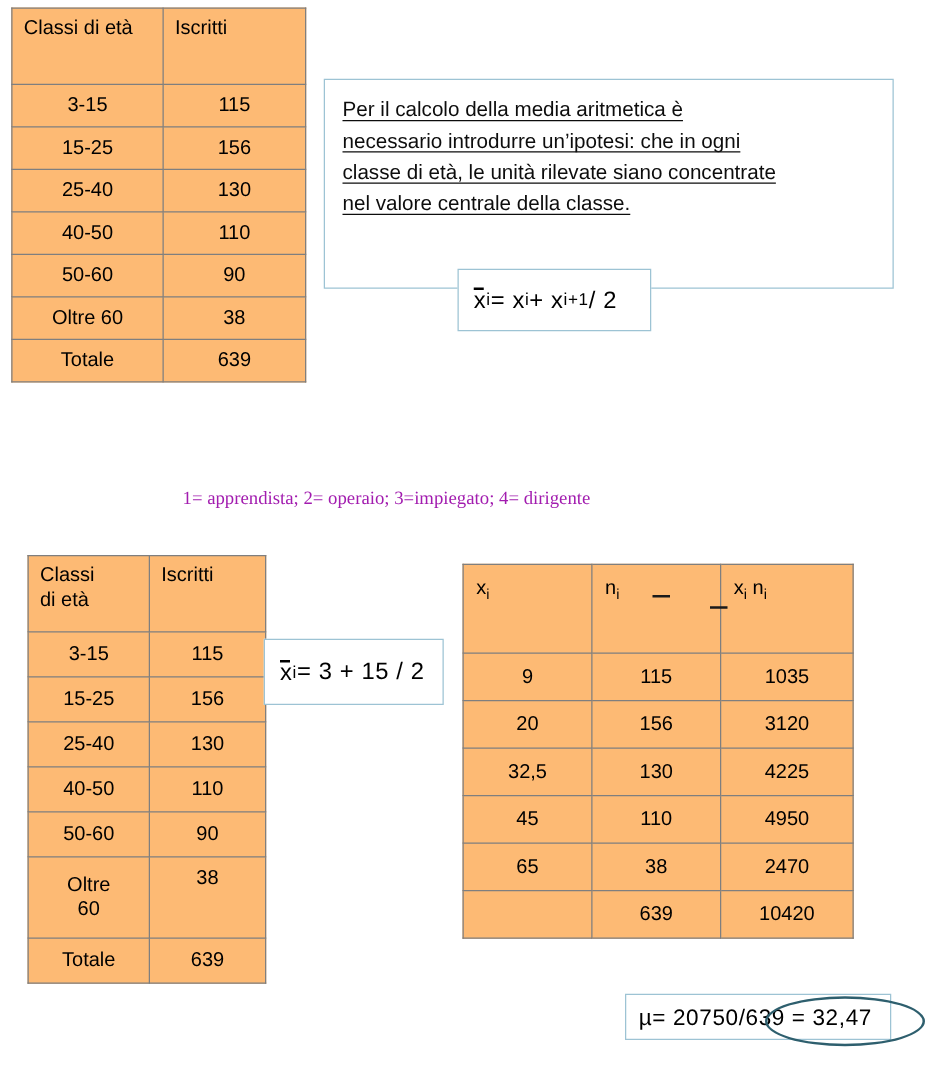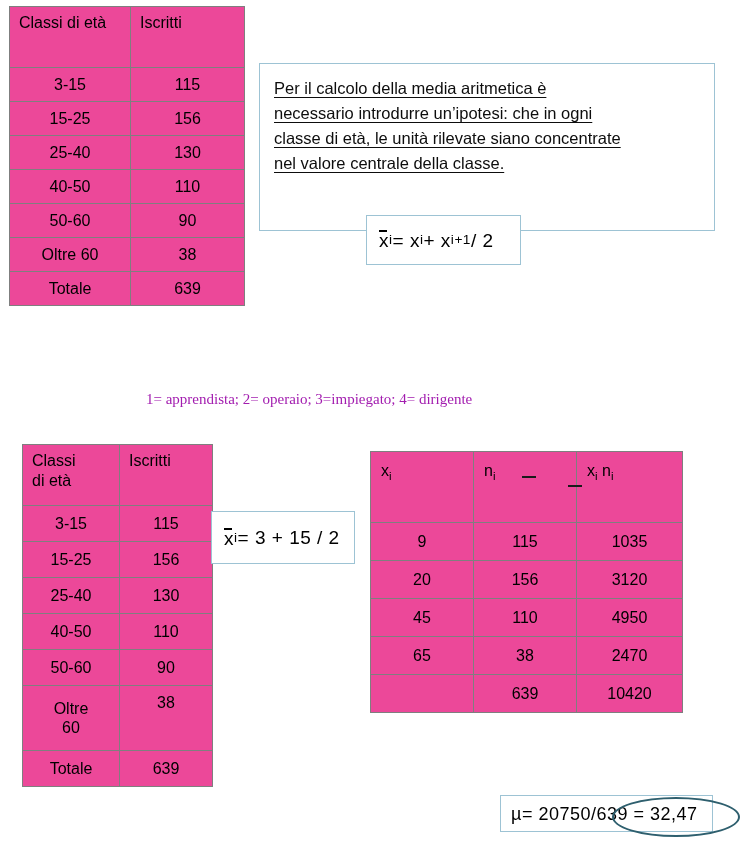--- a/index.html
+++ b/index.html
@@ -20,7 +20,7 @@
   
   table.dt {
     border-collapse: collapse;
-    background: #ec4899;
+    background: #fdba74;
   }
   table.dt td, table.dt th {
     border: 1px solid #7f7f7f;

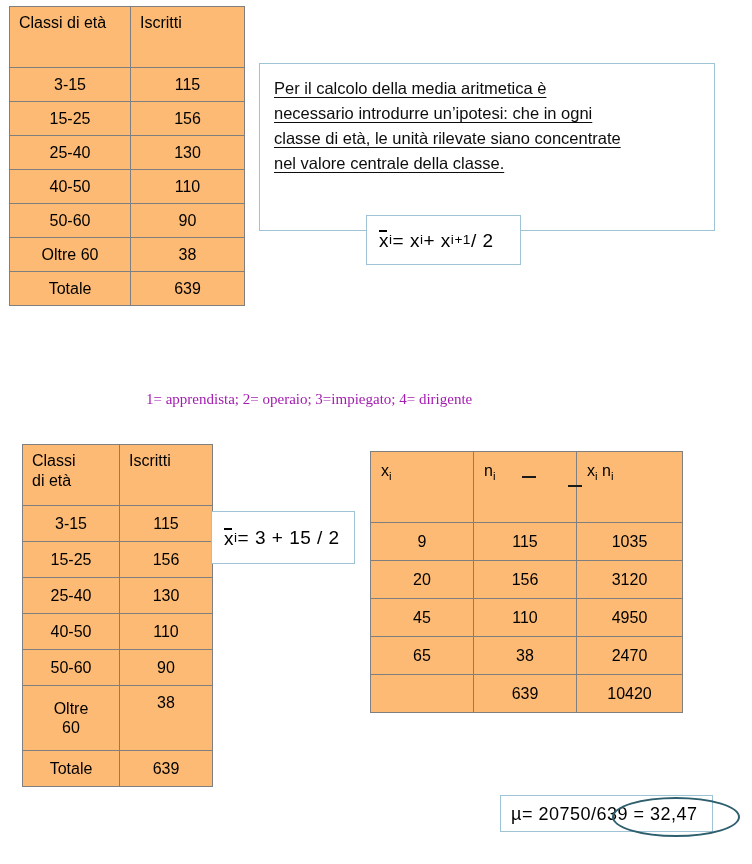--- a/index.html
+++ b/index.html
@@ -294,6 +294,11 @@
       <td class="c3">3120</td>
     </tr>
     <tr>
+      <td class="c1">32,5</td>
+      <td class="c2">130</td>
+      <td class="c3">4225</td>
+    </tr>
+    <tr>
       <td class="c1">45</td>
       <td class="c2">110</td>
       <td class="c3">4950</td>

